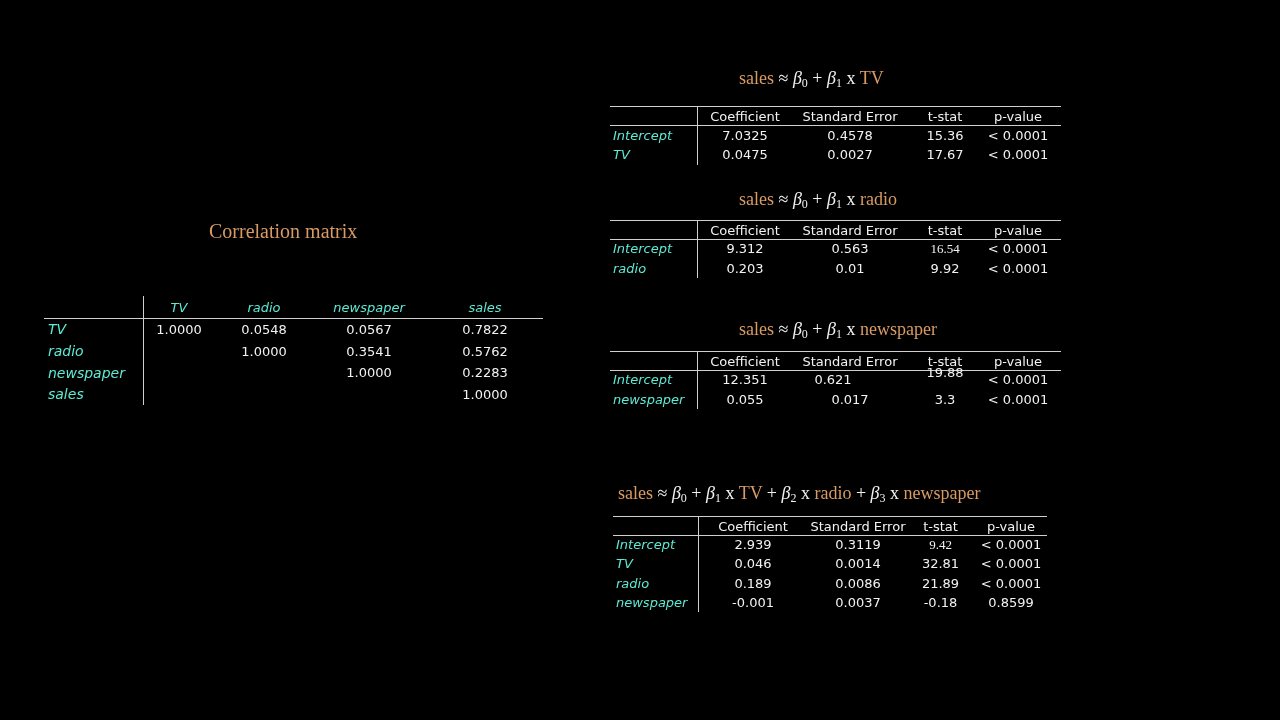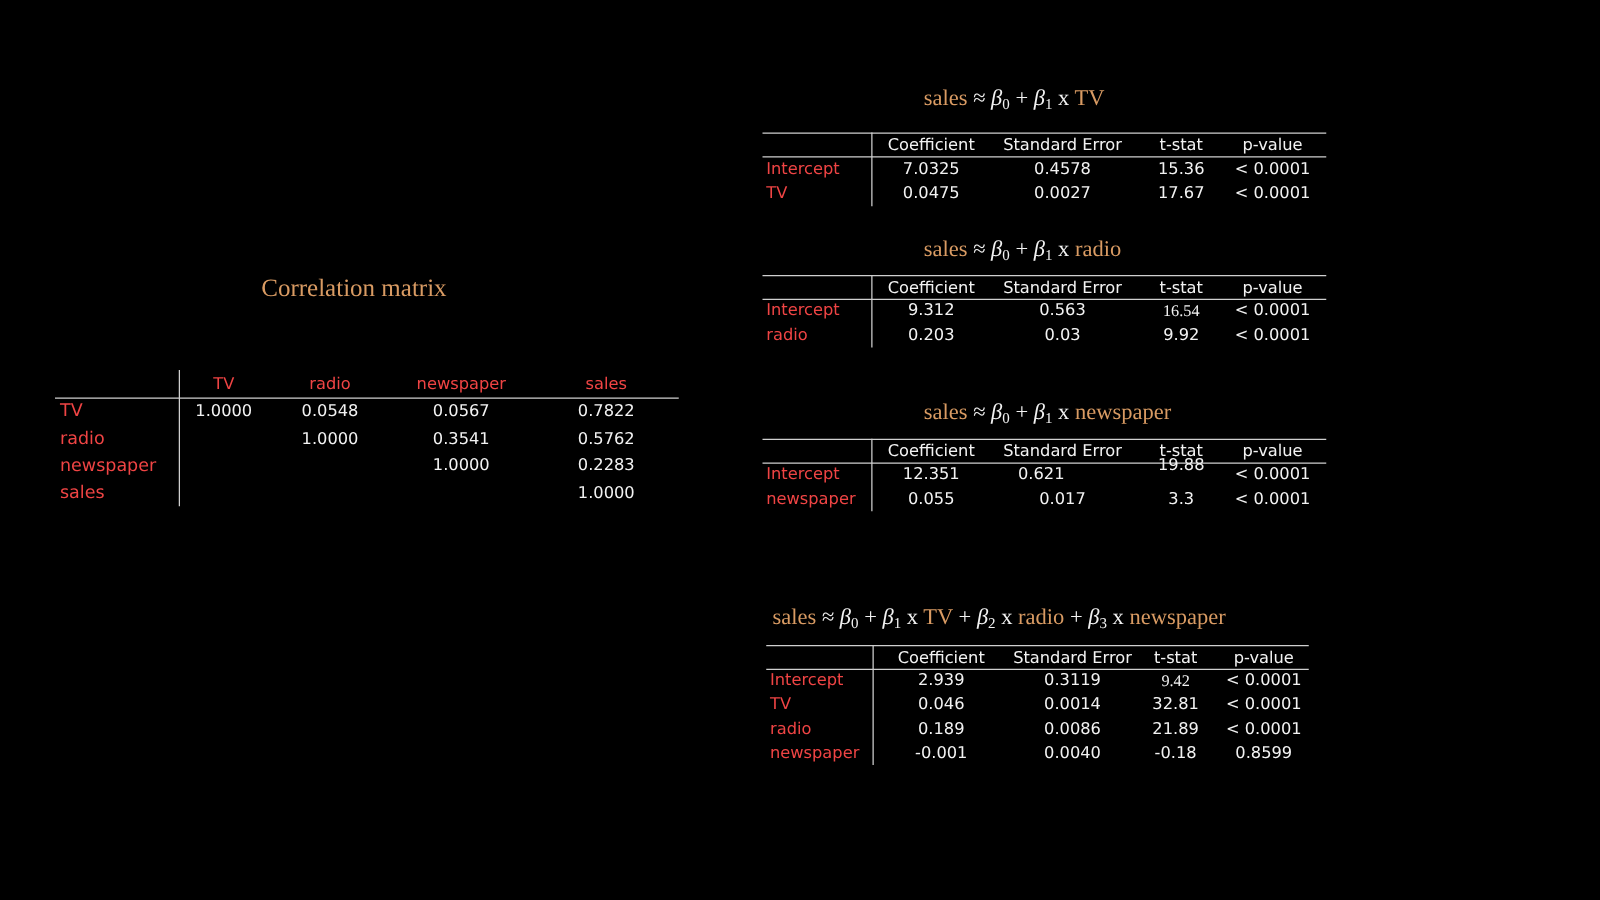--- a/index.html
+++ b/index.html
@@ -9,7 +9,7 @@
     font-family: "DejaVu Sans", sans-serif; color: #f2f2f2;
   }
   .tan { color: #d99b63; }
-  .rust { color: #ef4444; }
+  .rust { color: #5eead4; font-style: italic; }
   .white { color: #f2f2f2; }
 
   

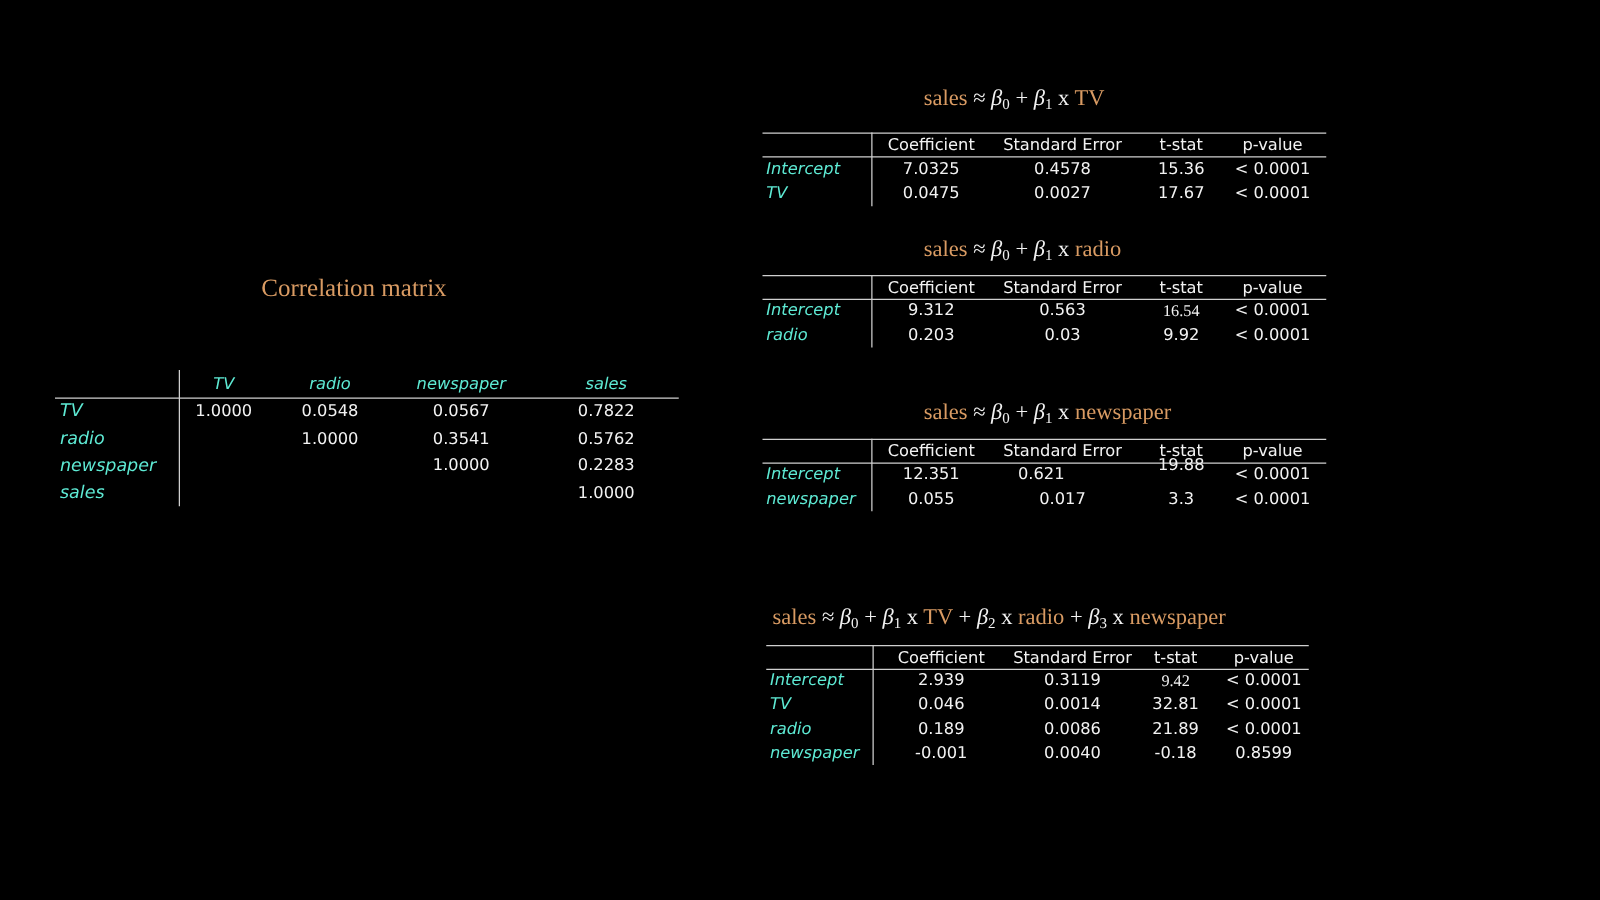--- a/index.html
+++ b/index.html
@@ -127,7 +127,7 @@
   <div class="cell" style="left:305px;top:21px;width:60px;font-family:Liberation Serif, serif;">16.54</div>
   <div class="cell" style="left:370px;top:21px;width:76px;">&lt; 0.0001</div>
   <div class="cell" style="left:90px;top:41px;width:90px;">0.203</div>
-  <div class="cell" style="left:185px;top:41px;width:110px;">0.03</div>
+  <div class="cell" style="left:185px;top:41px;width:110px;">0.01</div>
   <div class="cell" style="left:305px;top:41px;width:60px;">9.92</div>
   <div class="cell" style="left:370px;top:41px;width:76px;">&lt; 0.0001</div>
 </div>

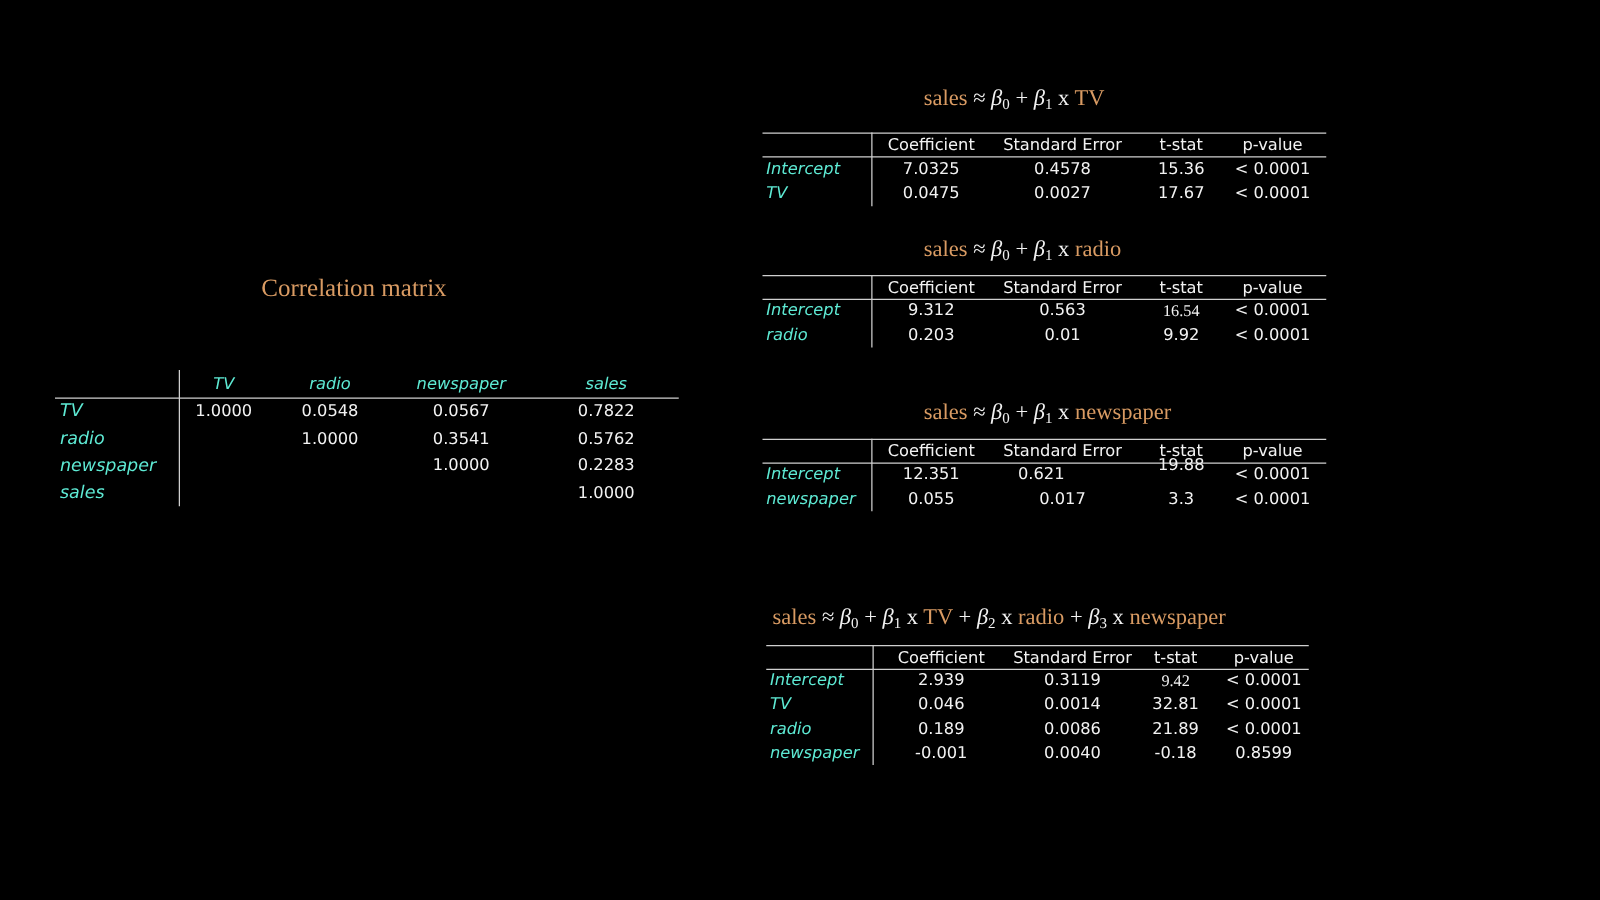--- a/index.html
+++ b/index.html
@@ -208,7 +208,7 @@
   <div class="cell" style="left:360px;top:60px;width:76px;">&lt; 0.0001</div>
 
   <div class="cell" style="left:95px;top:79px;width:90px;">-0.001</div>
-  <div class="cell" style="left:190px;top:79px;width:110px;">0.0040</div>
+  <div class="cell" style="left:190px;top:79px;width:110px;">0.0037</div>
   <div class="cell" style="left:300px;top:79px;width:55px;">-0.18</div>
   <div class="cell" style="left:360px;top:79px;width:76px;">0.8599</div>
 </div>

